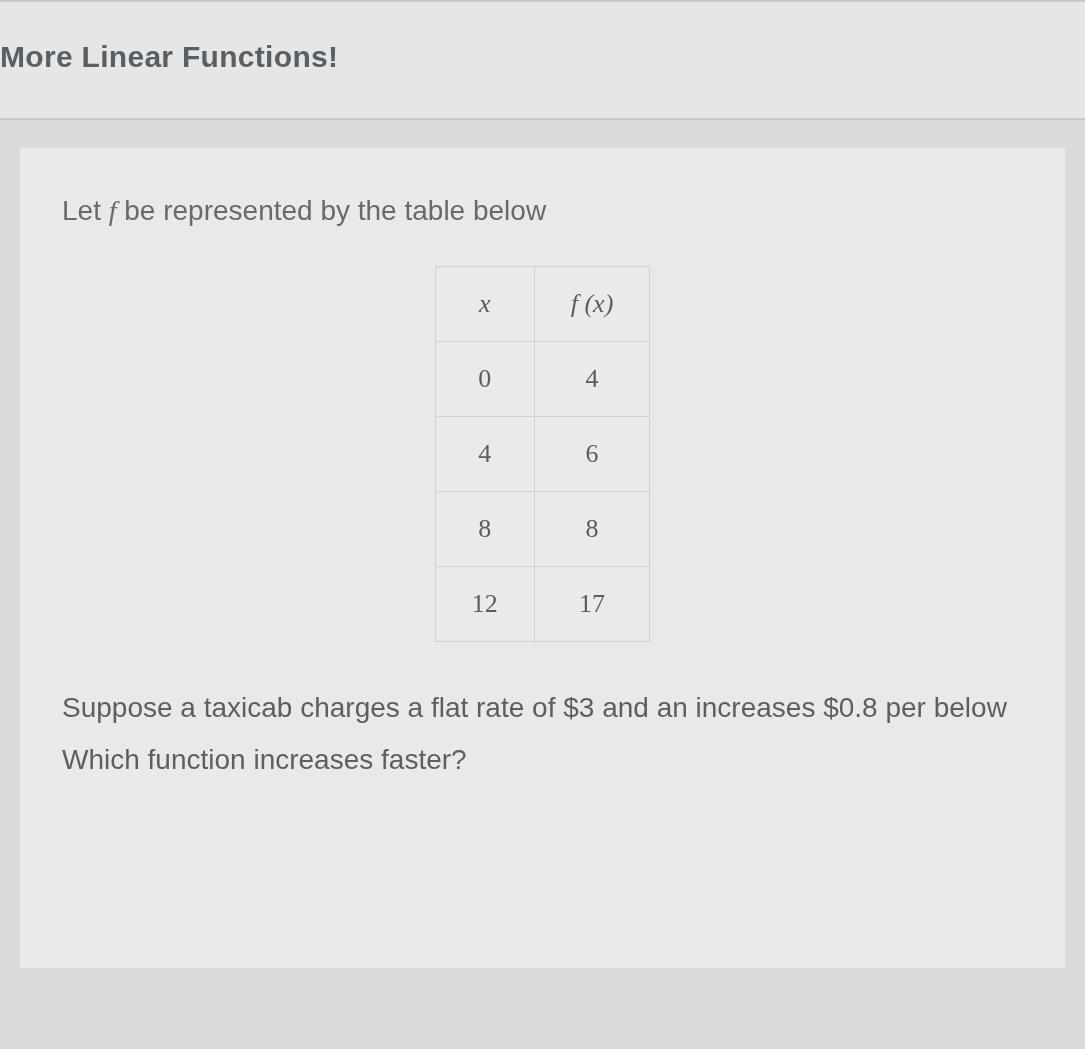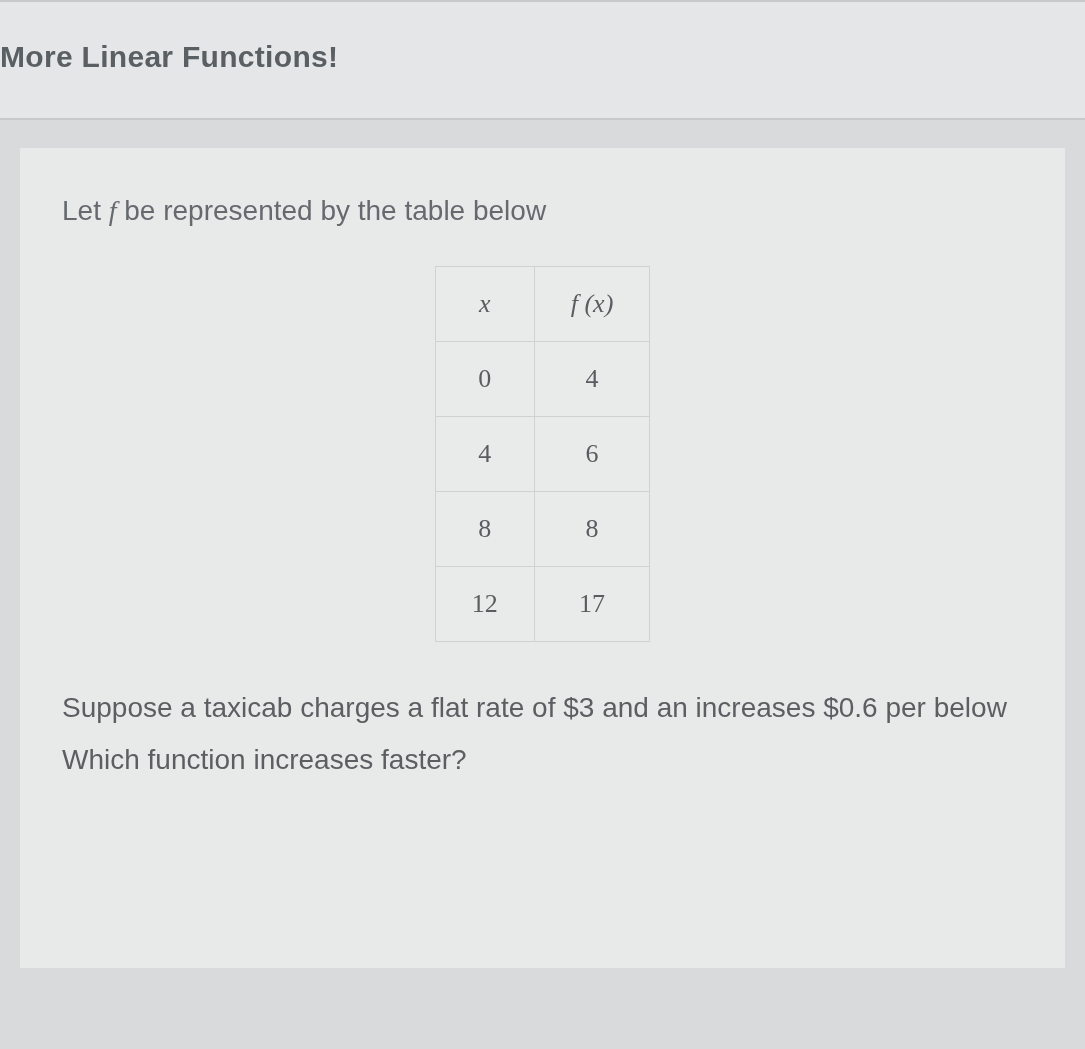--- a/index.html
+++ b/index.html
@@ -109,7 +109,7 @@
 
   <div class="problem-text">
     <div>
-      <span>Suppose a taxicab charges a flat rate of </span><span>$3</span><span> and an increases </span><span>$0.6</span><span> per below</span>
+      <span>Suppose a taxicab charges a flat rate of </span><span>$3</span><span> and an increases </span><span>$0.8</span><span> per below</span>
     </div>
     <div>Which function increases faster?</div>
   </div>

